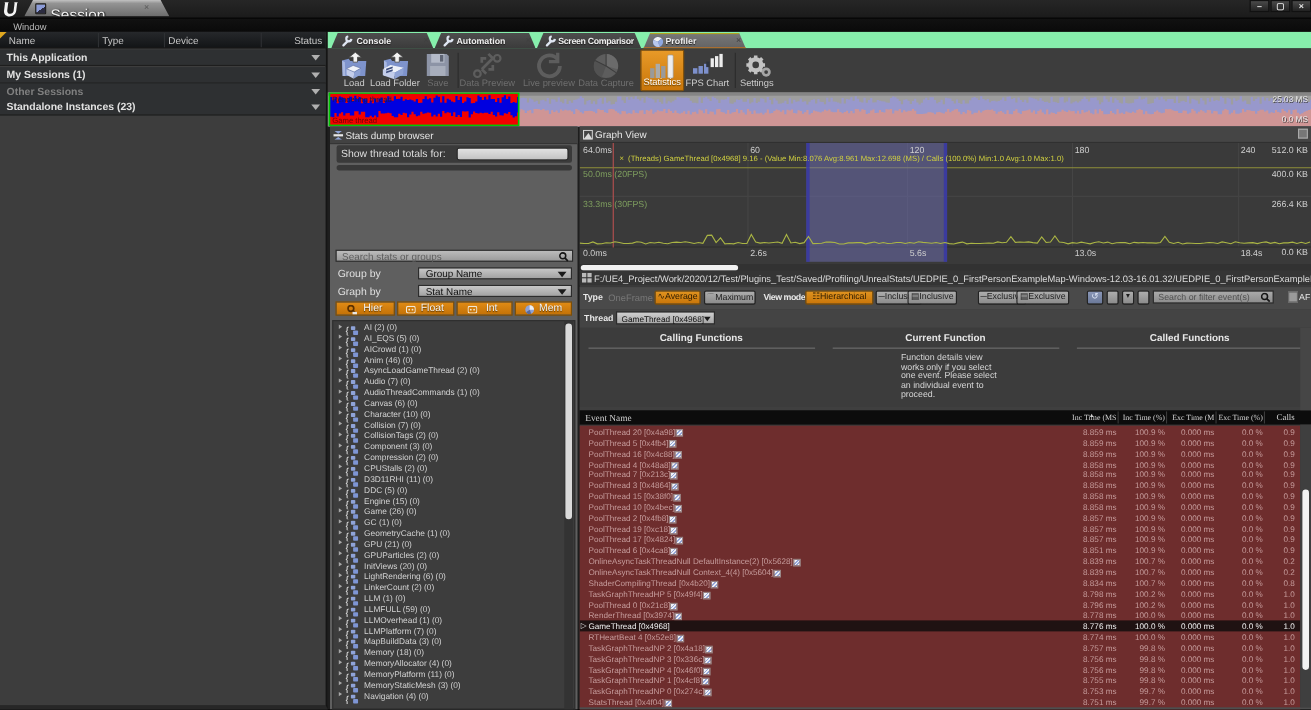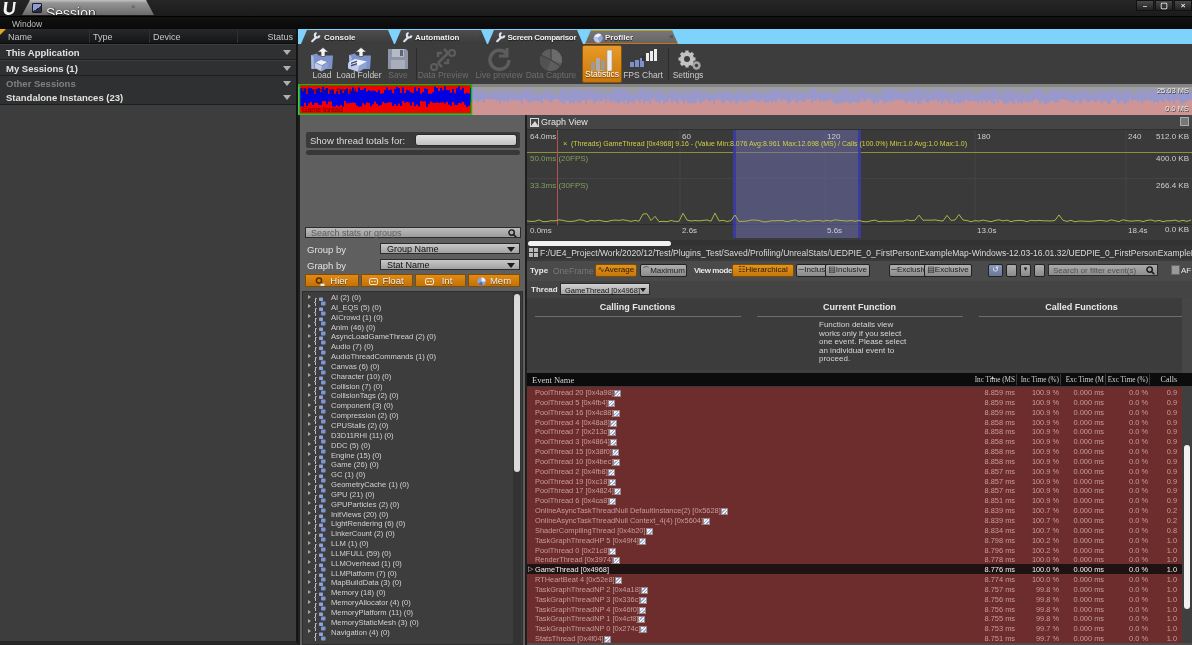--- a/index.html
+++ b/index.html
@@ -27,7 +27,7 @@
 .lp-row span { position:absolute; left:6px; top:2px; font-size:9.5px; font-weight:bold; color:#e2e2e2; }
 .lp-row .arr { position:absolute; right:5px; top:5px; width:0; height:0; border-left:4px solid transparent; border-right:4px solid transparent; border-top:5px solid #b0b0b0; }
 
-#tabbar { top:29px; left:298px; width:894px; height:15px; background:#7dd3fc; }
+#tabbar { top:29px; left:298px; width:894px; height:15px; background:#86efac; }
 .dtab { position:absolute; top:1px; height:14px; background:linear-gradient(#4d4d4d,#3b3b3b); clip-path:polygon(6px 0, calc(100% - 6px) 0, 100% 14px, 0 14px); }
 .dtab.active { background:linear-gradient(#787878,#636363); }
 .goldtop { position:absolute; top:0; left:6px; right:6px; height:1px; background:#b0a41e; }

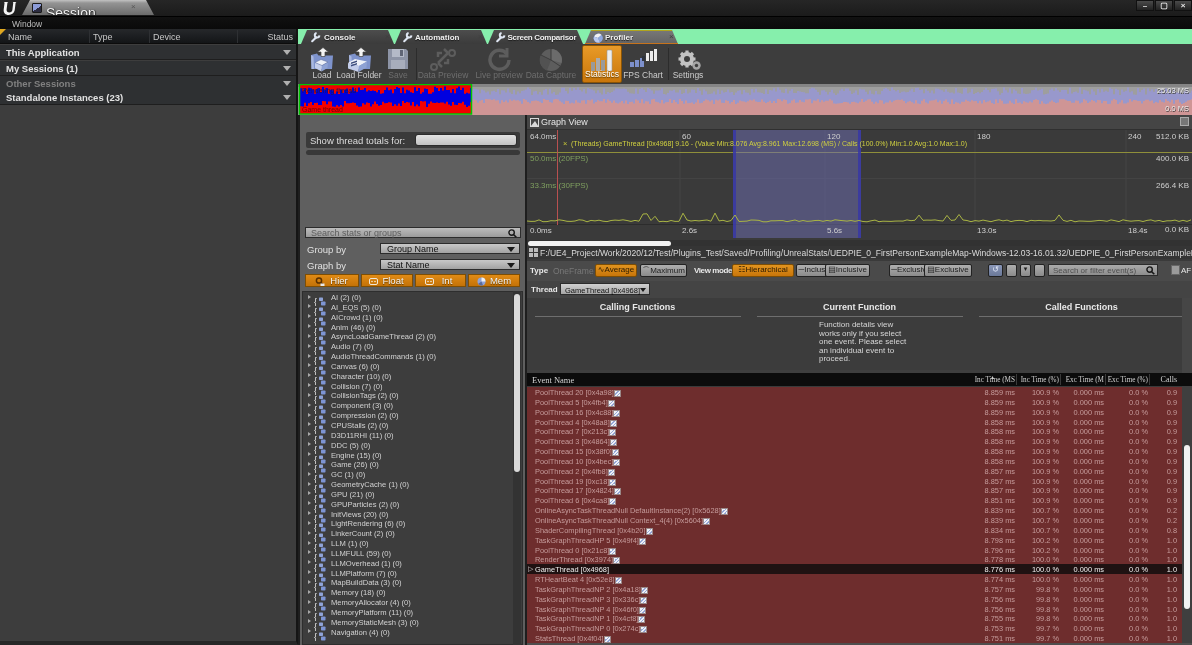--- a/index.html
+++ b/index.html
@@ -324,6 +324,14 @@
       </svg></div>
 
 <div class="abs" id="statspanel">
+  <div id="sp-header">
+        <svg style="position:absolute;left:3px;top:4px;" width="9" height="8" viewBox="0 0 9 8">
+          <rect x="0" y="3" width="9" height="2" fill="#e8e8e8"></rect>
+          <path d="M1 0 L8 0 L4.5 2.5 z" fill="#8fa3d8"></path>
+          <path d="M1 8 L8 8 L4.5 5.5 z" fill="#8fa3d8"></path>
+        </svg>
+        <span>Stats dump browser</span>
+      </div>
   <div id="sp-showrow">
         <span>Show thread totals for:</span>
       </div>

